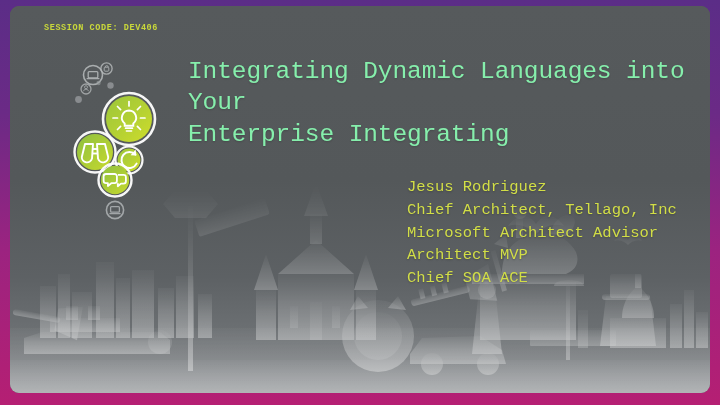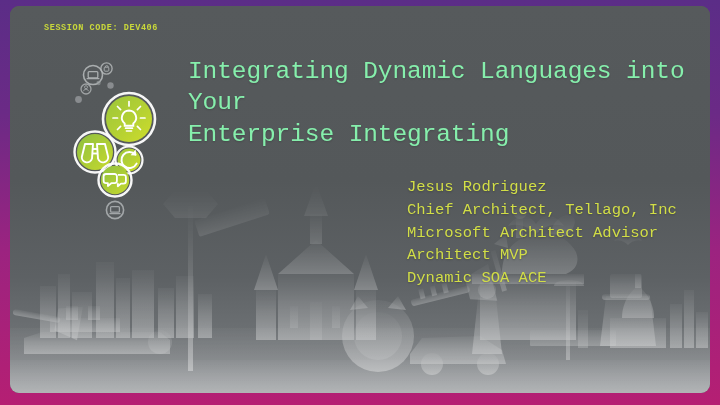--- a/index.html
+++ b/index.html
@@ -348,7 +348,7 @@
       <div>Chief Architect, Tellago, Inc</div>
       <div>Microsoft Architect Advisor</div>
       <div>Architect MVP</div>
-      <div>Dynamic SOA ACE</div>
+      <div>Chief SOA ACE</div>
     </div>
 
   </div>

